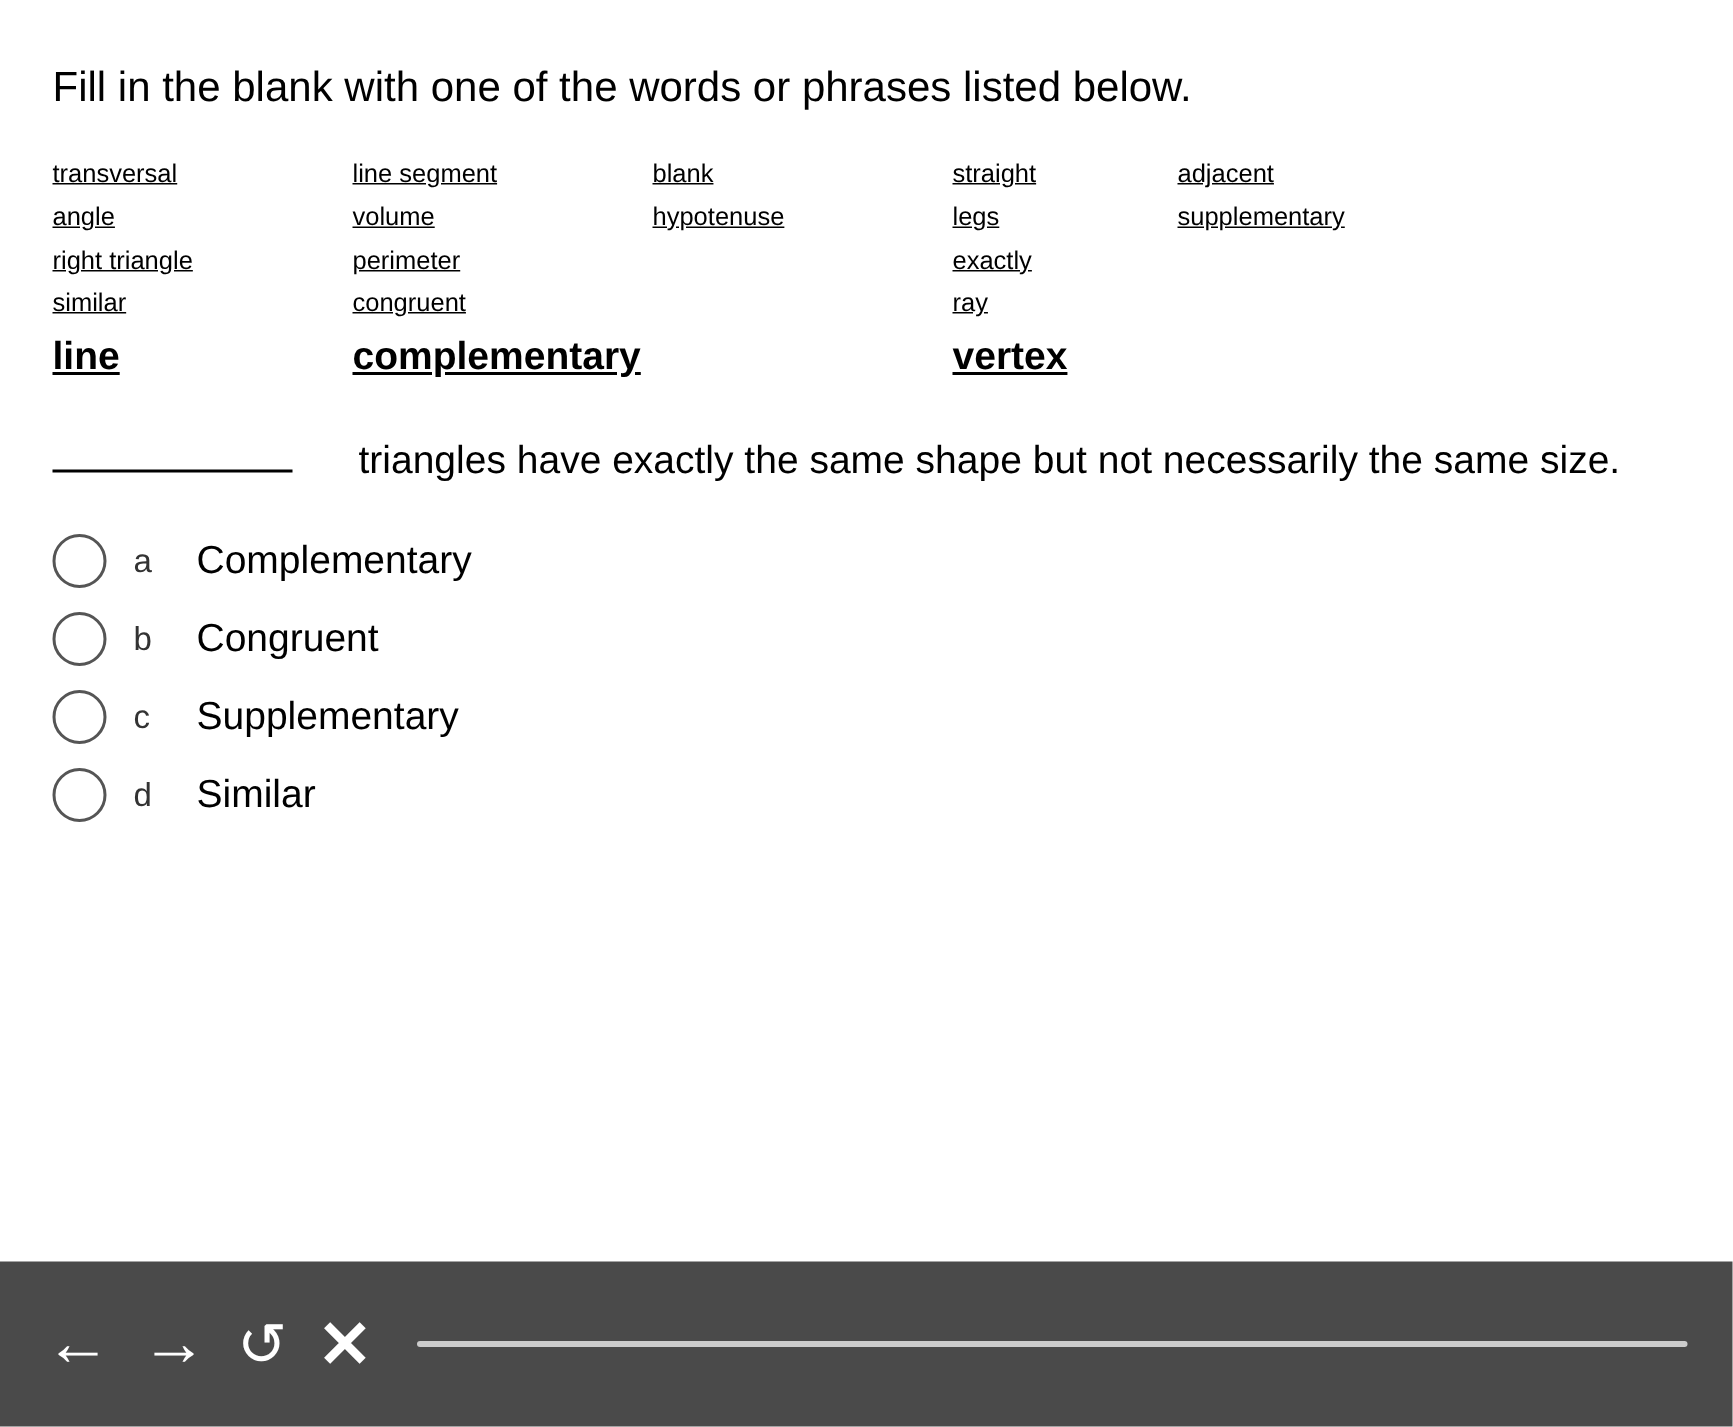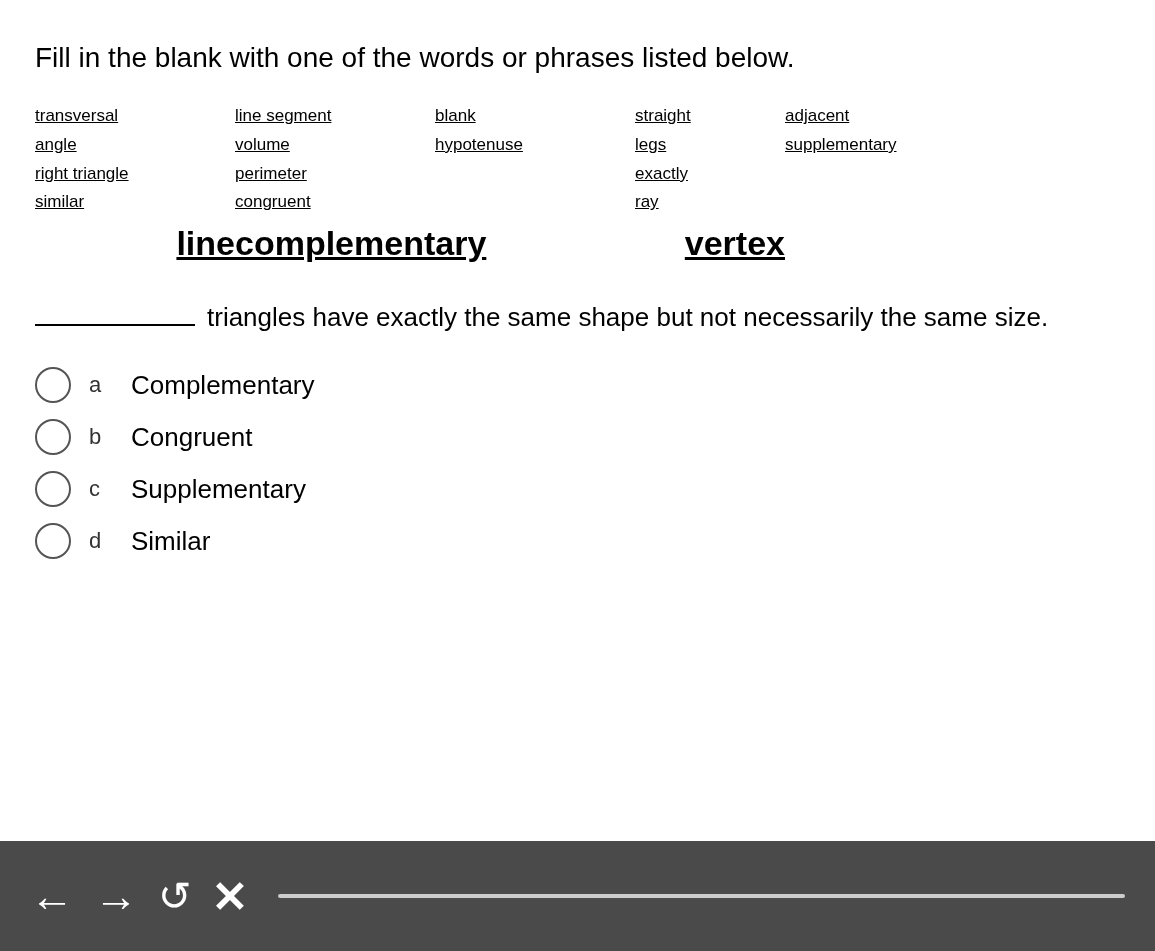--- a/index.html
+++ b/index.html
@@ -41,8 +41,7 @@
     }
     .word-extra-bold {
       font-weight: bold;
-      font-size: 34px;
-      text-align: right;
+      font-size: 26px;
     }
     .question-section {
       margin-top: 30px;

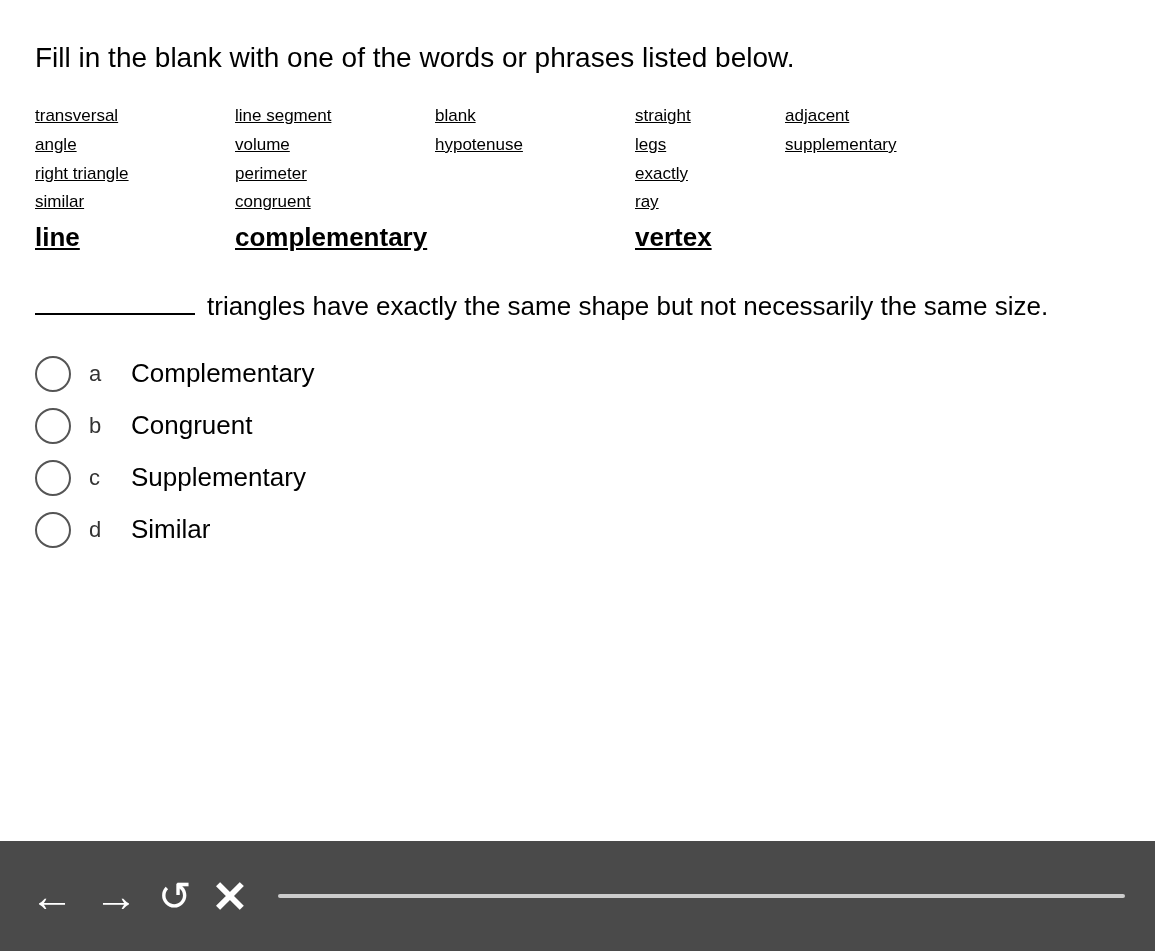--- a/index.html
+++ b/index.html
@@ -53,6 +53,7 @@
       display: flex;
       align-items: baseline;
       flex-wrap: wrap;
+      gap: 32px;
     }
     .blank-line {
       display: inline-block;

